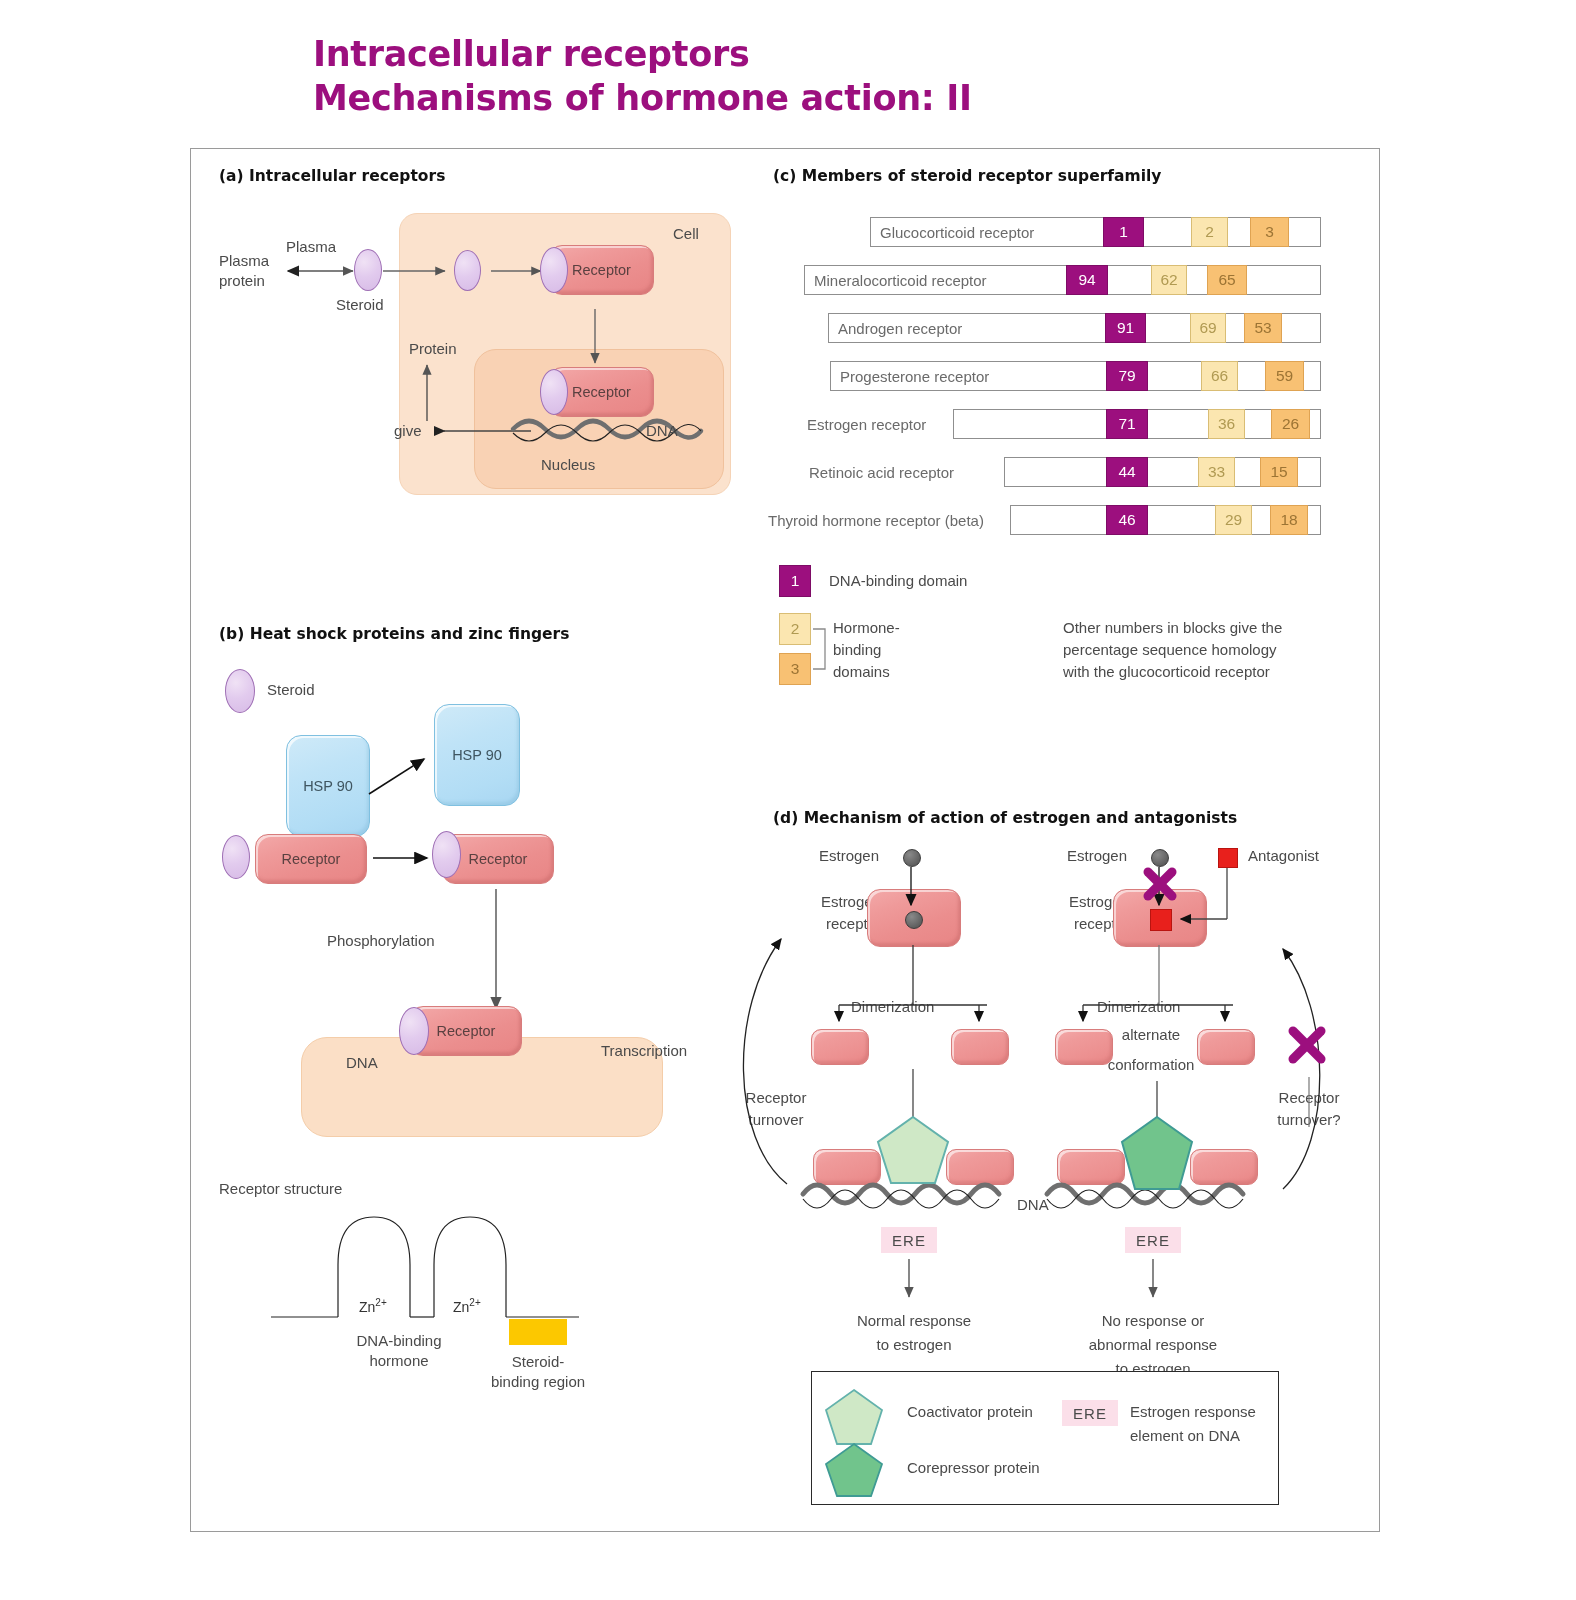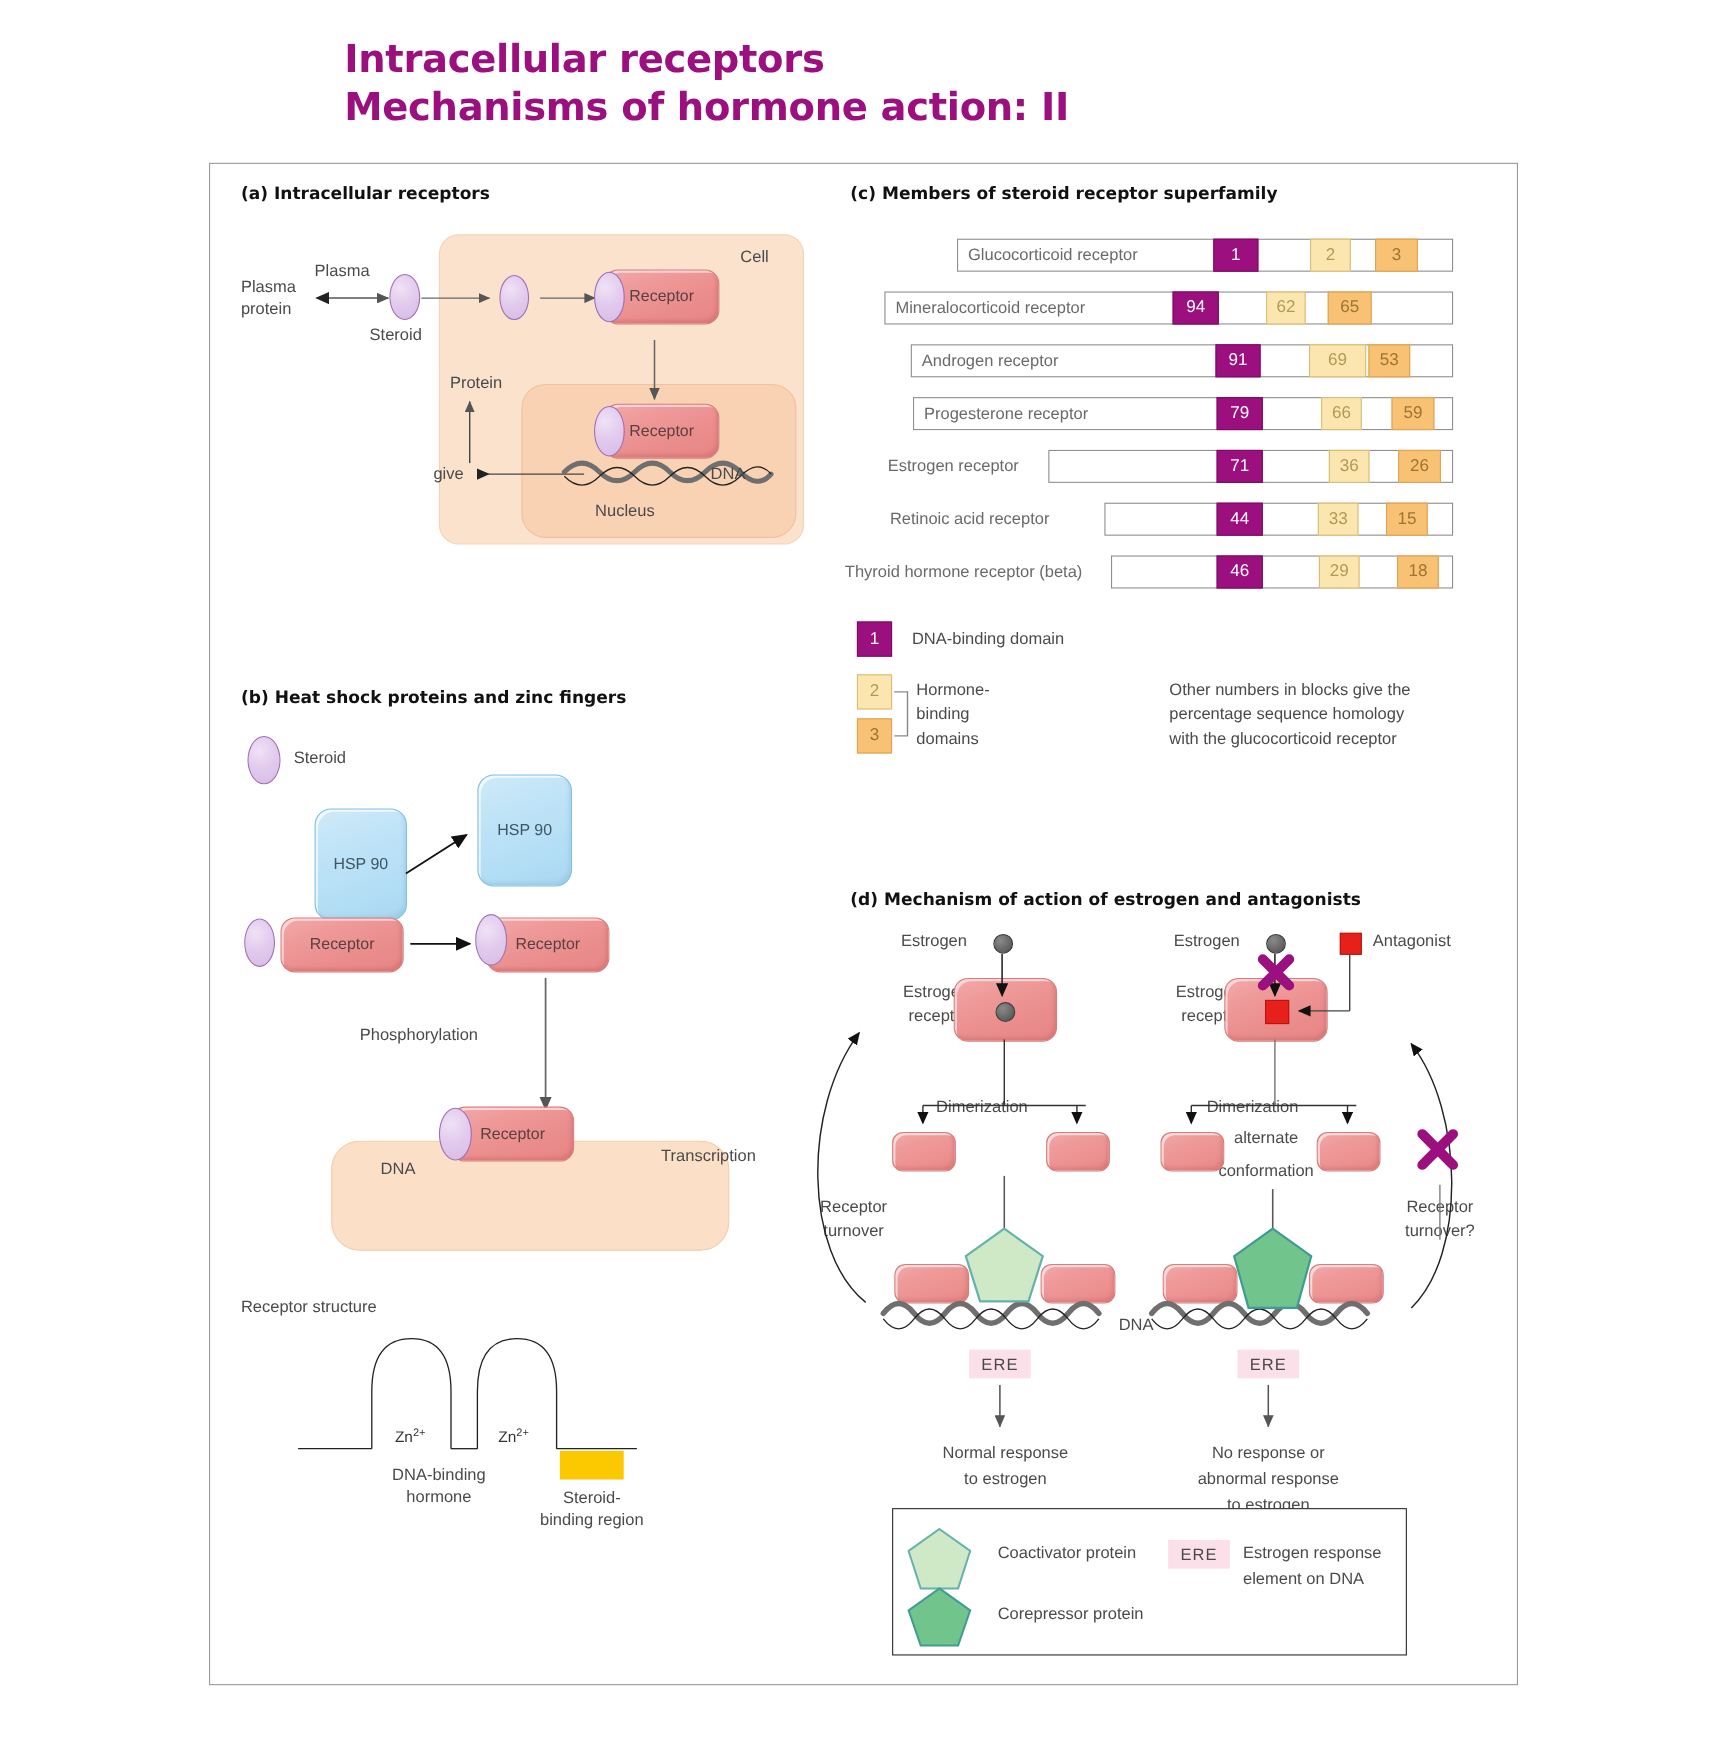--- a/index.html
+++ b/index.html
@@ -210,7 +210,7 @@
   <div class="barrow" style="left:637px;top:164px;width:493px;">
     <span class="name">Androgen receptor</span>
     <span class="blk d" style="left:276px;width:41px;">91</span>
-    <span class="blk h1" style="left:361px;width:52px;">69</span>
+    <span class="blk h1" style="left:361px;width:36px;">69</span>
     <span class="blk h2" style="left:415px;width:38px;">53</span>
   </div>
 

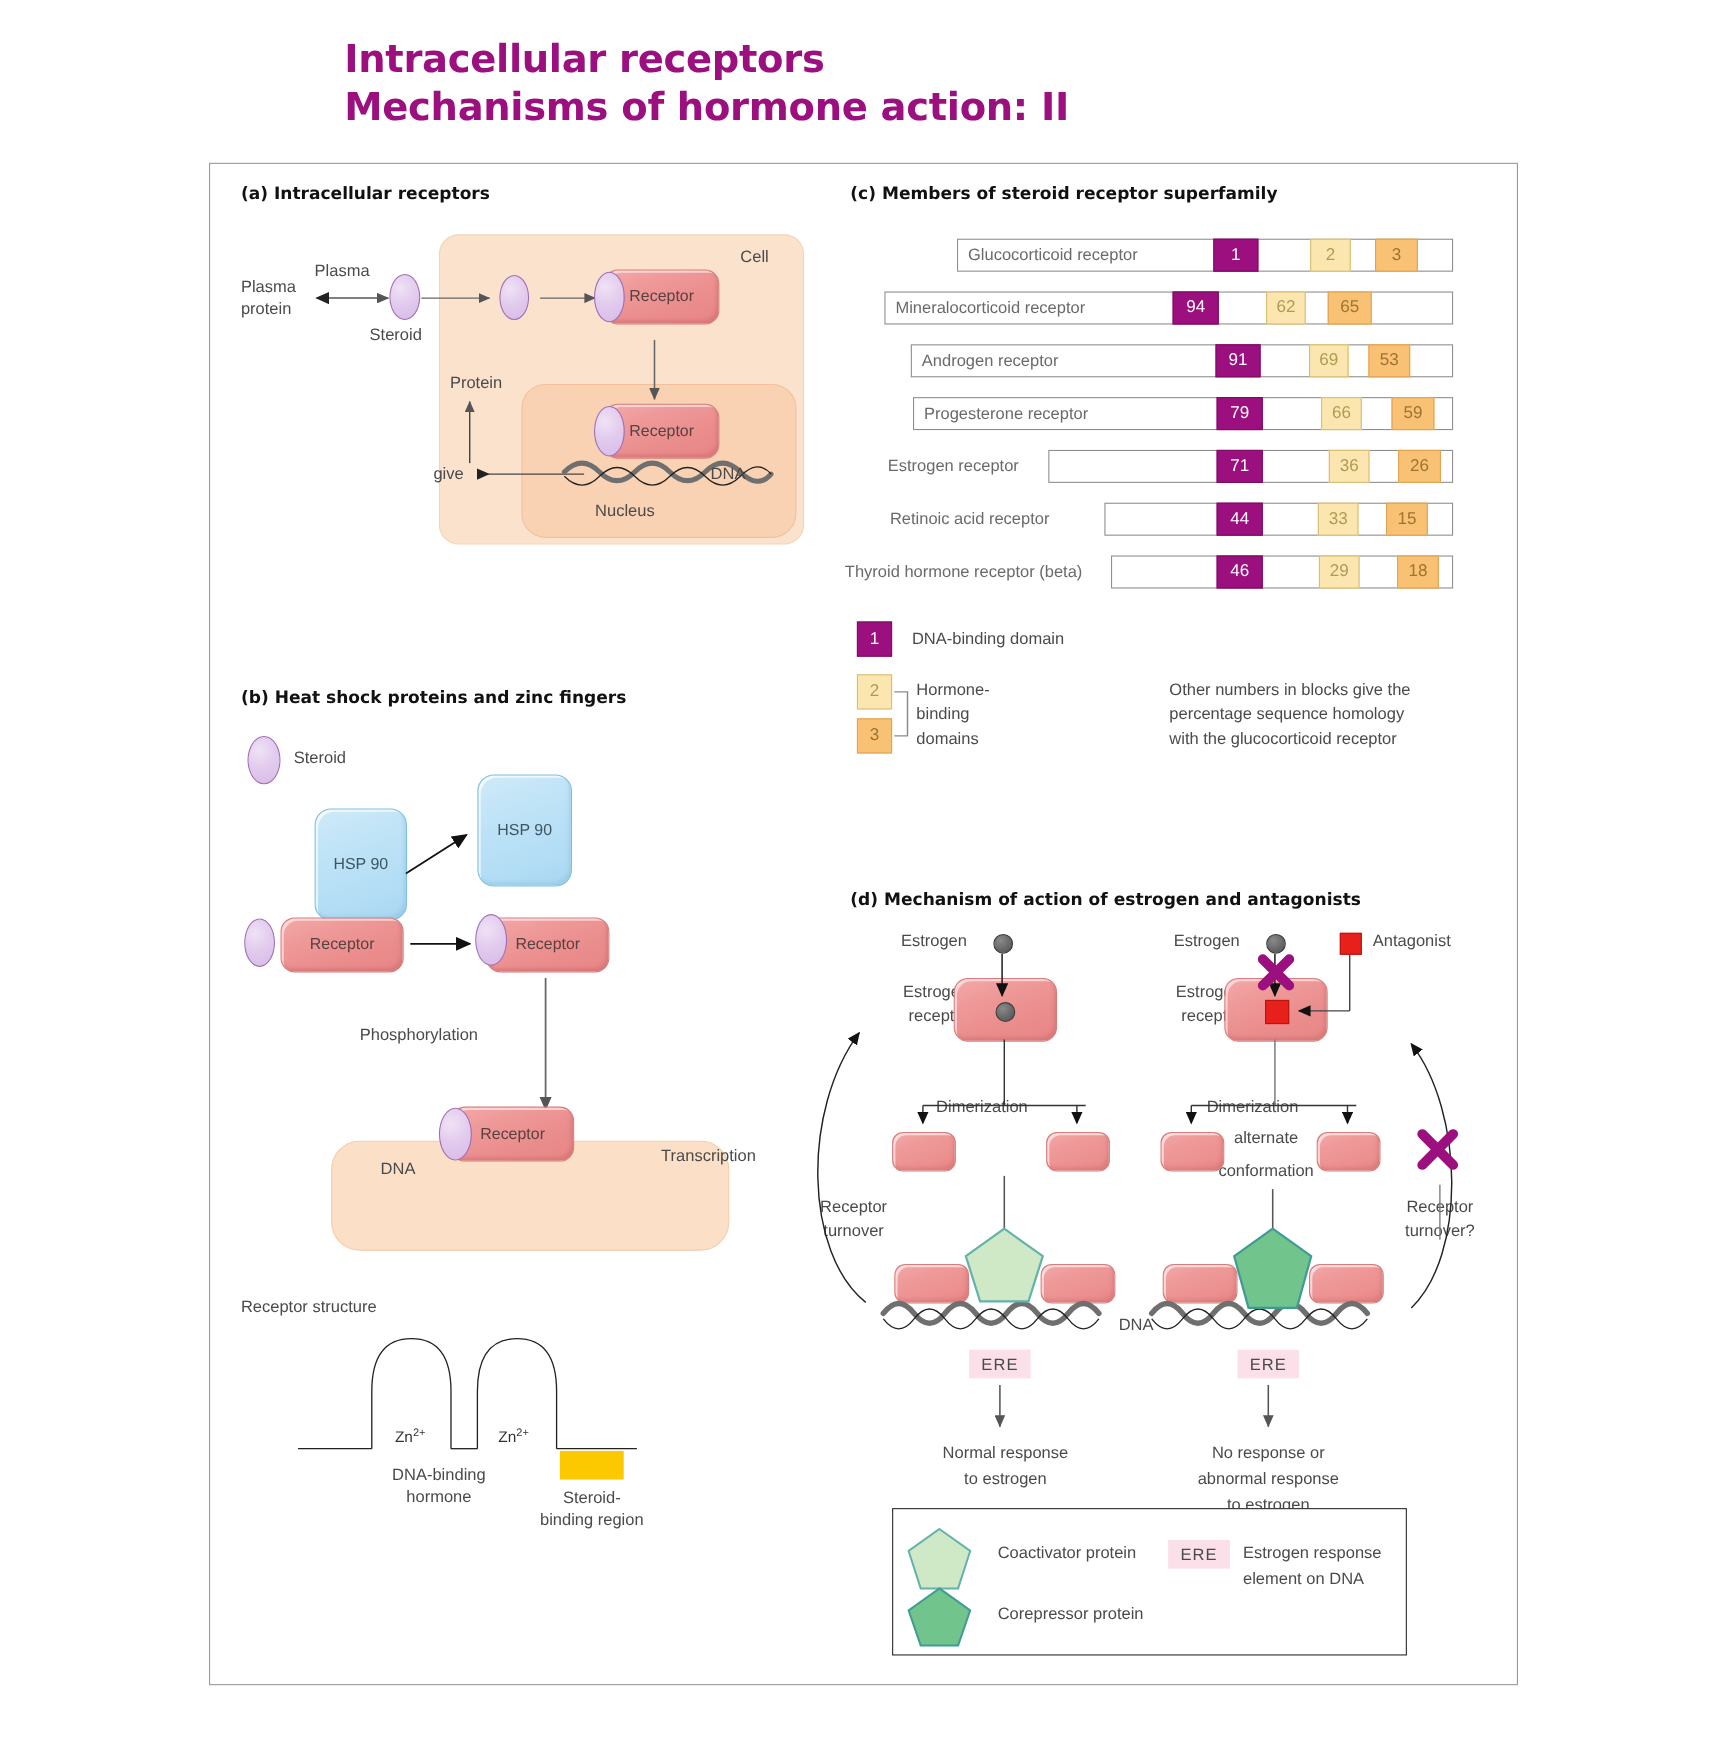--- a/index.html
+++ b/index.html
@@ -238,7 +238,7 @@
   <div class="barrow" style="left:819px;top:356px;width:311px;">
     <span class="name" style="left:-243px;">Thyroid hormone receptor (beta)</span>
     <span class="blk d" style="left:95px;width:42px;">46</span>
-    <span class="blk h1" style="left:188px;width:37px;">29</span>
+    <span class="blk h1" style="left:204px;width:37px;">29</span>
     <span class="blk h2" style="left:259px;width:38px;">18</span>
   </div>
 

